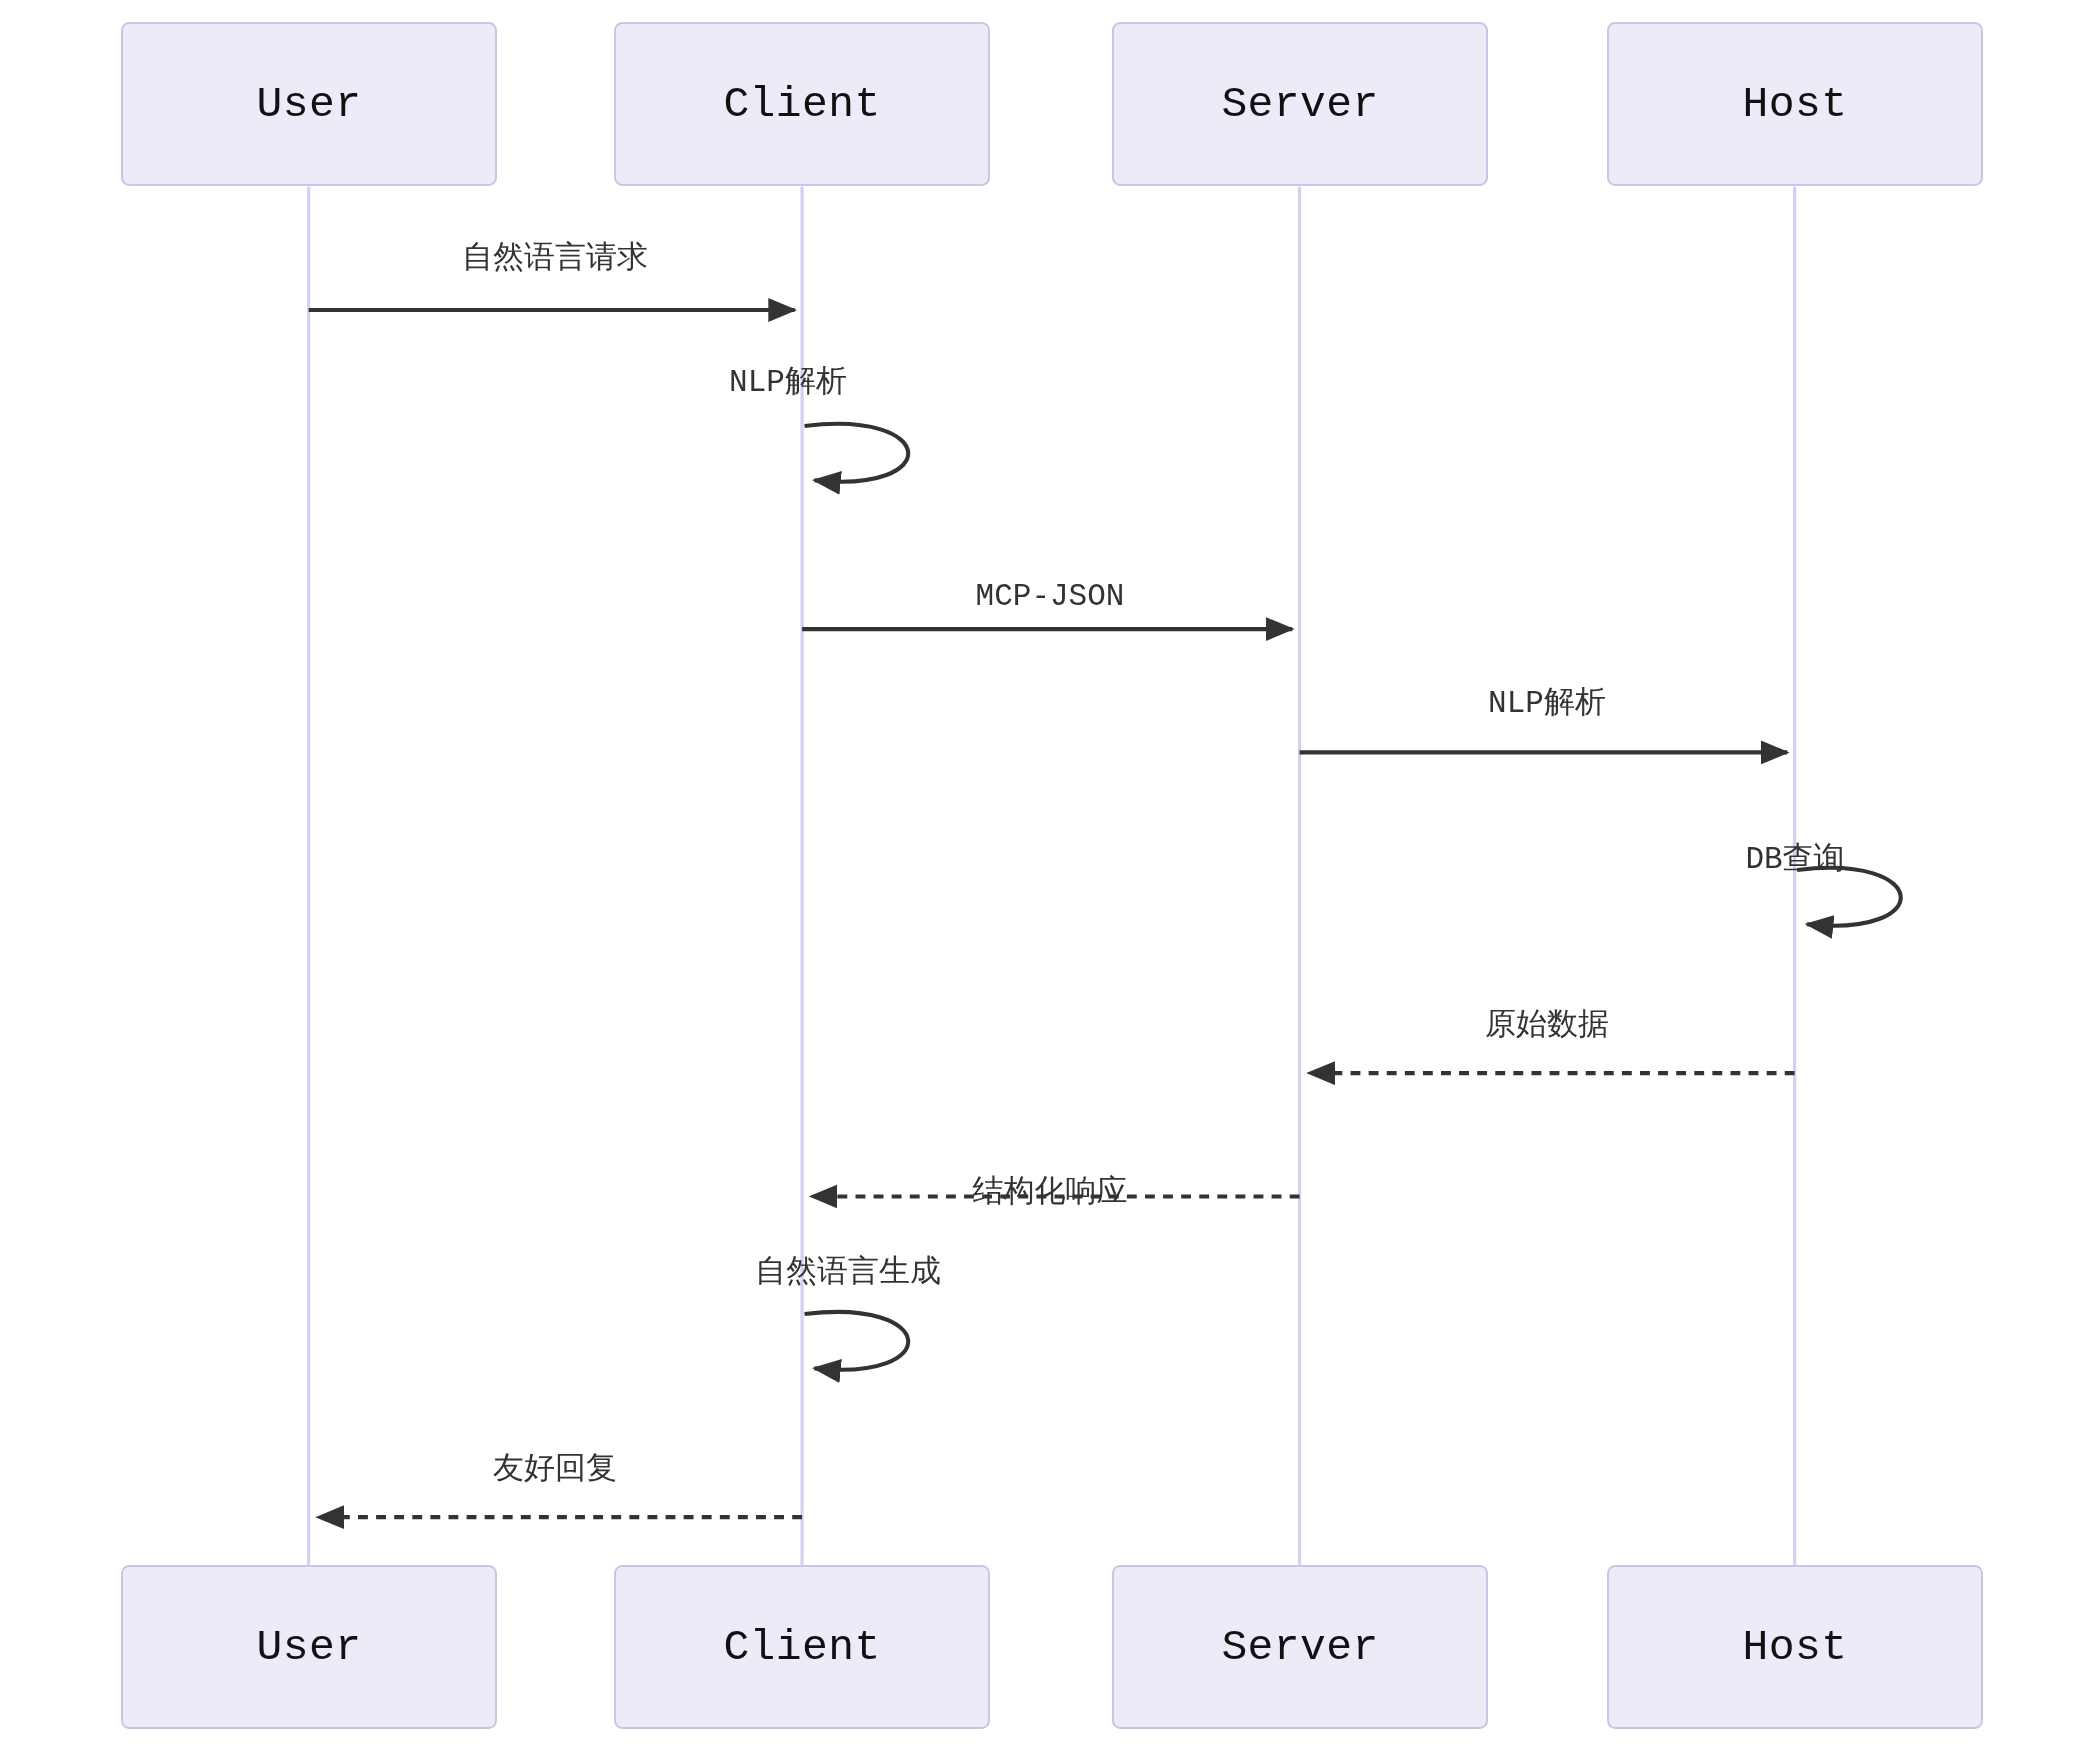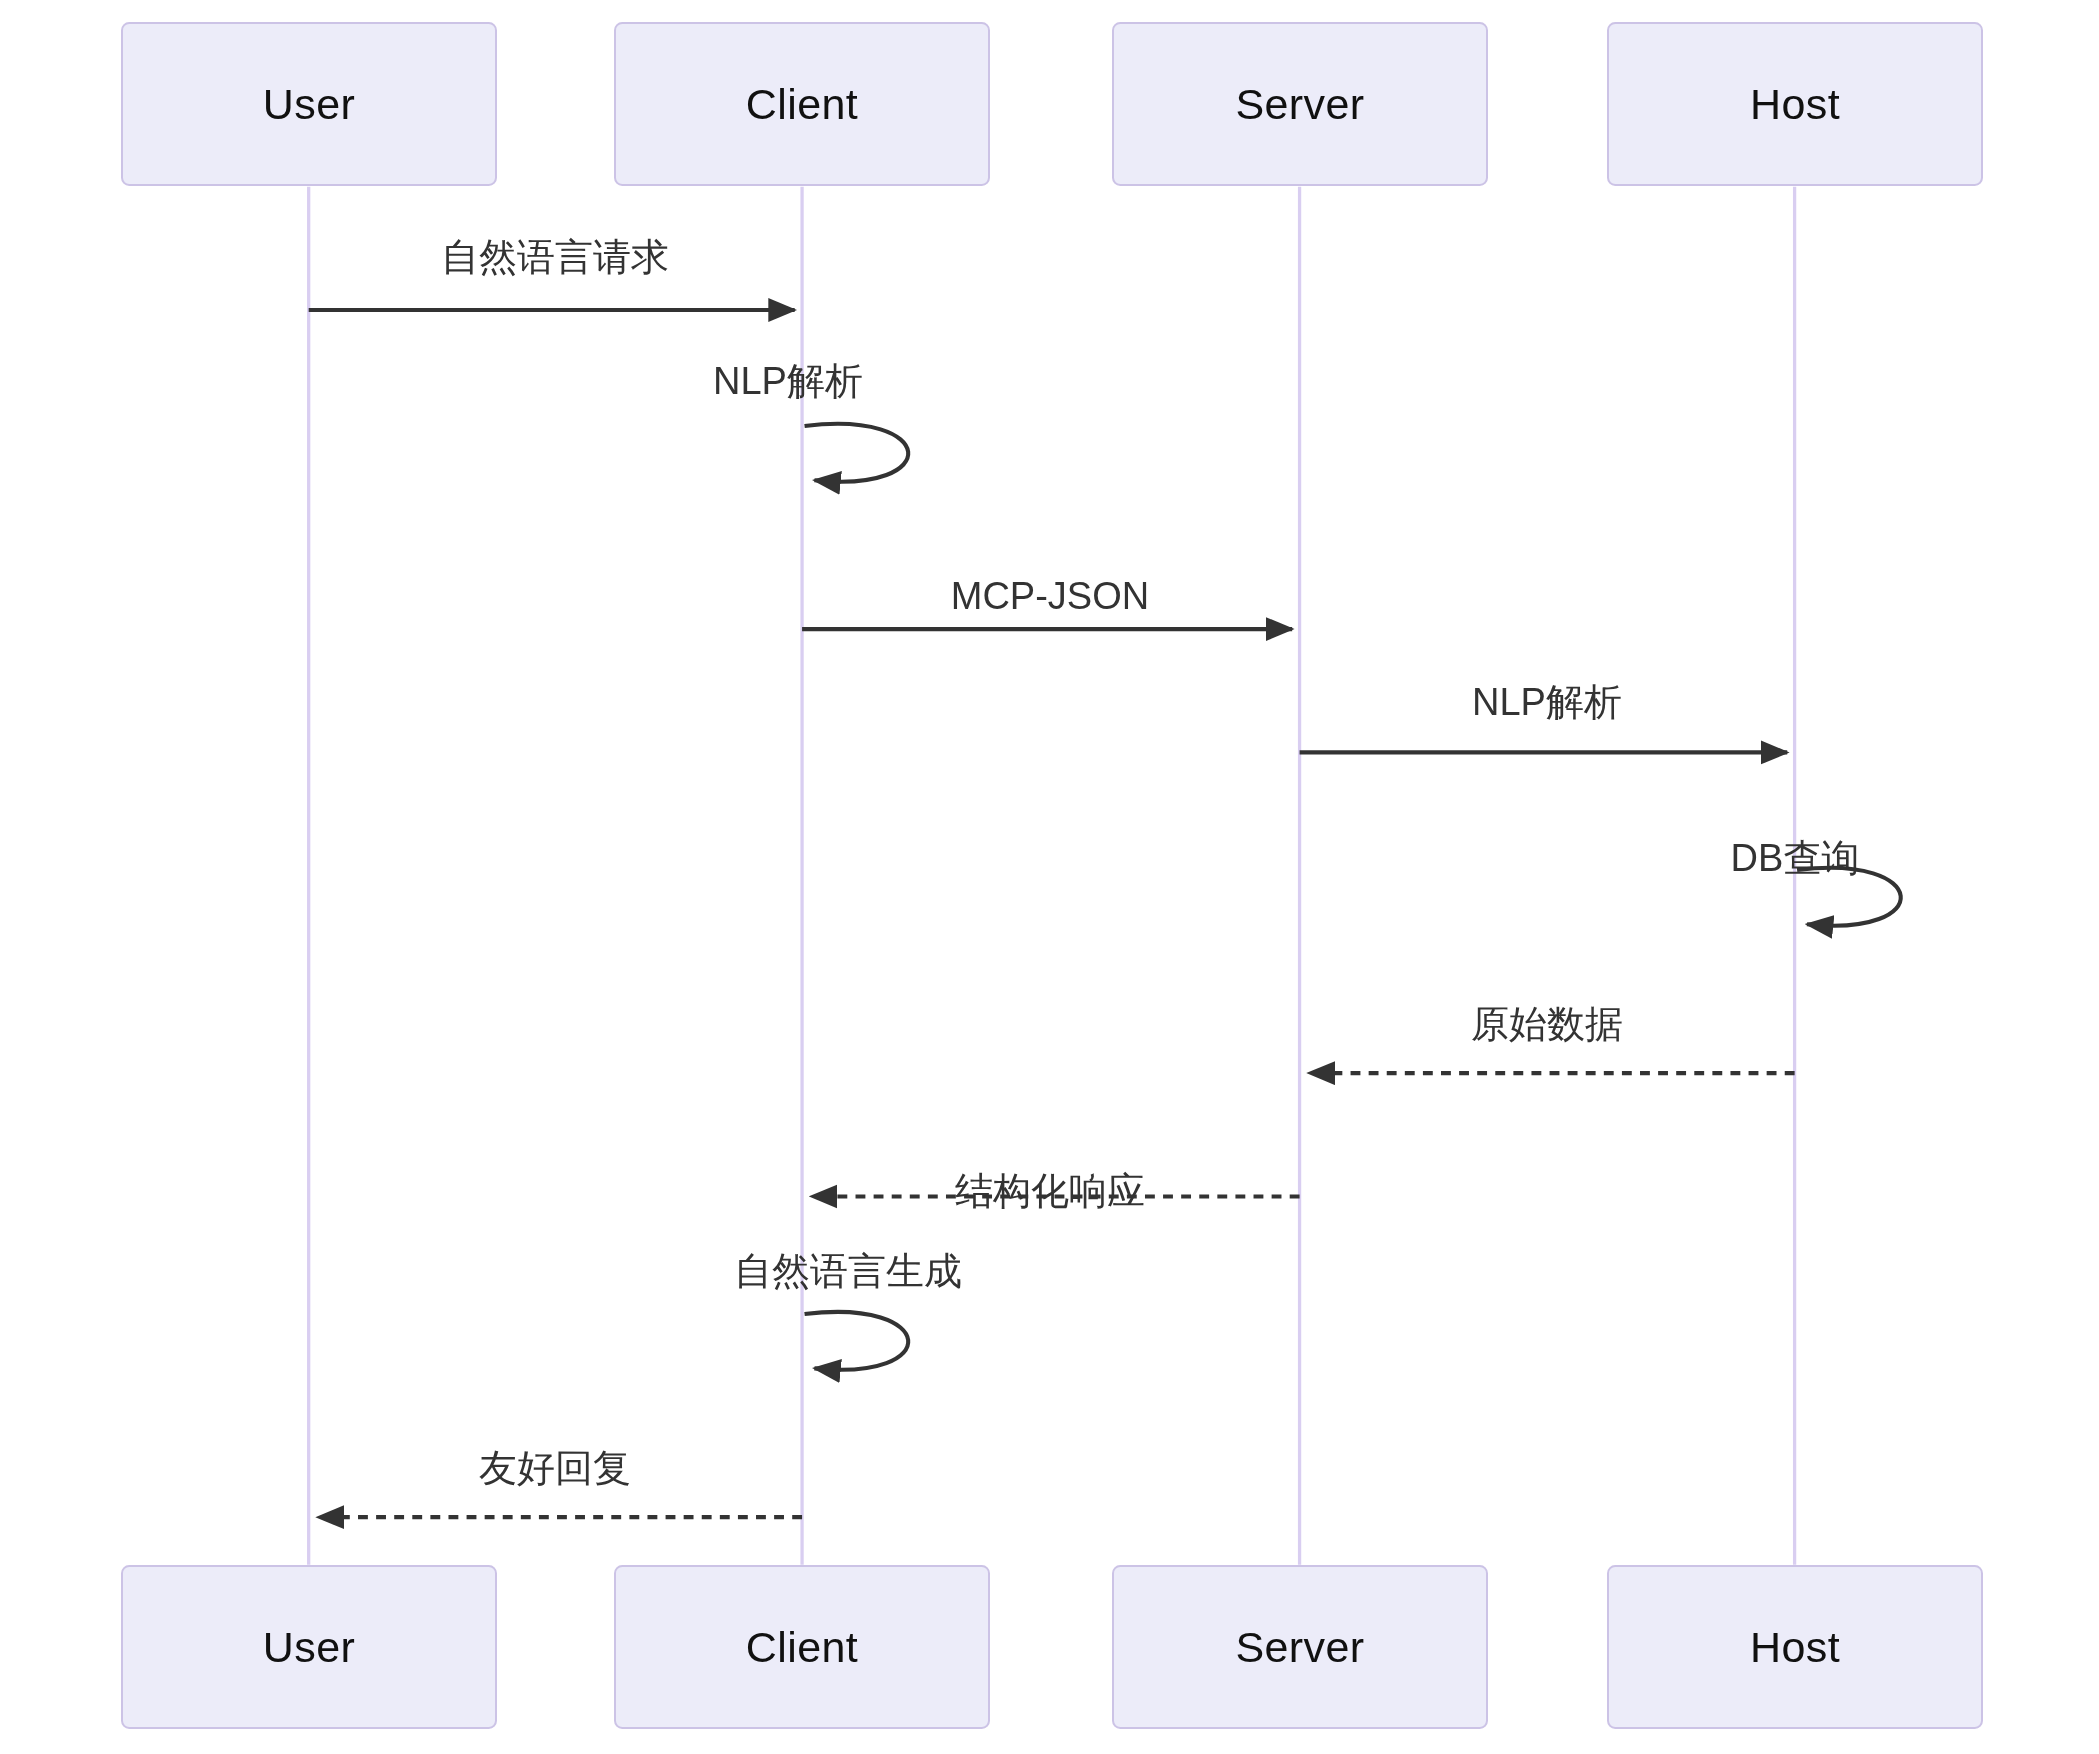--- a/index.html
+++ b/index.html
@@ -14,6 +14,7 @@
     height: 1754px;
     background: var(--bg, #ffffff);
     overflow: hidden;
+    font-family: Liberation Mono, monospace;
   }
   .diagram-svg {
     position: absolute;

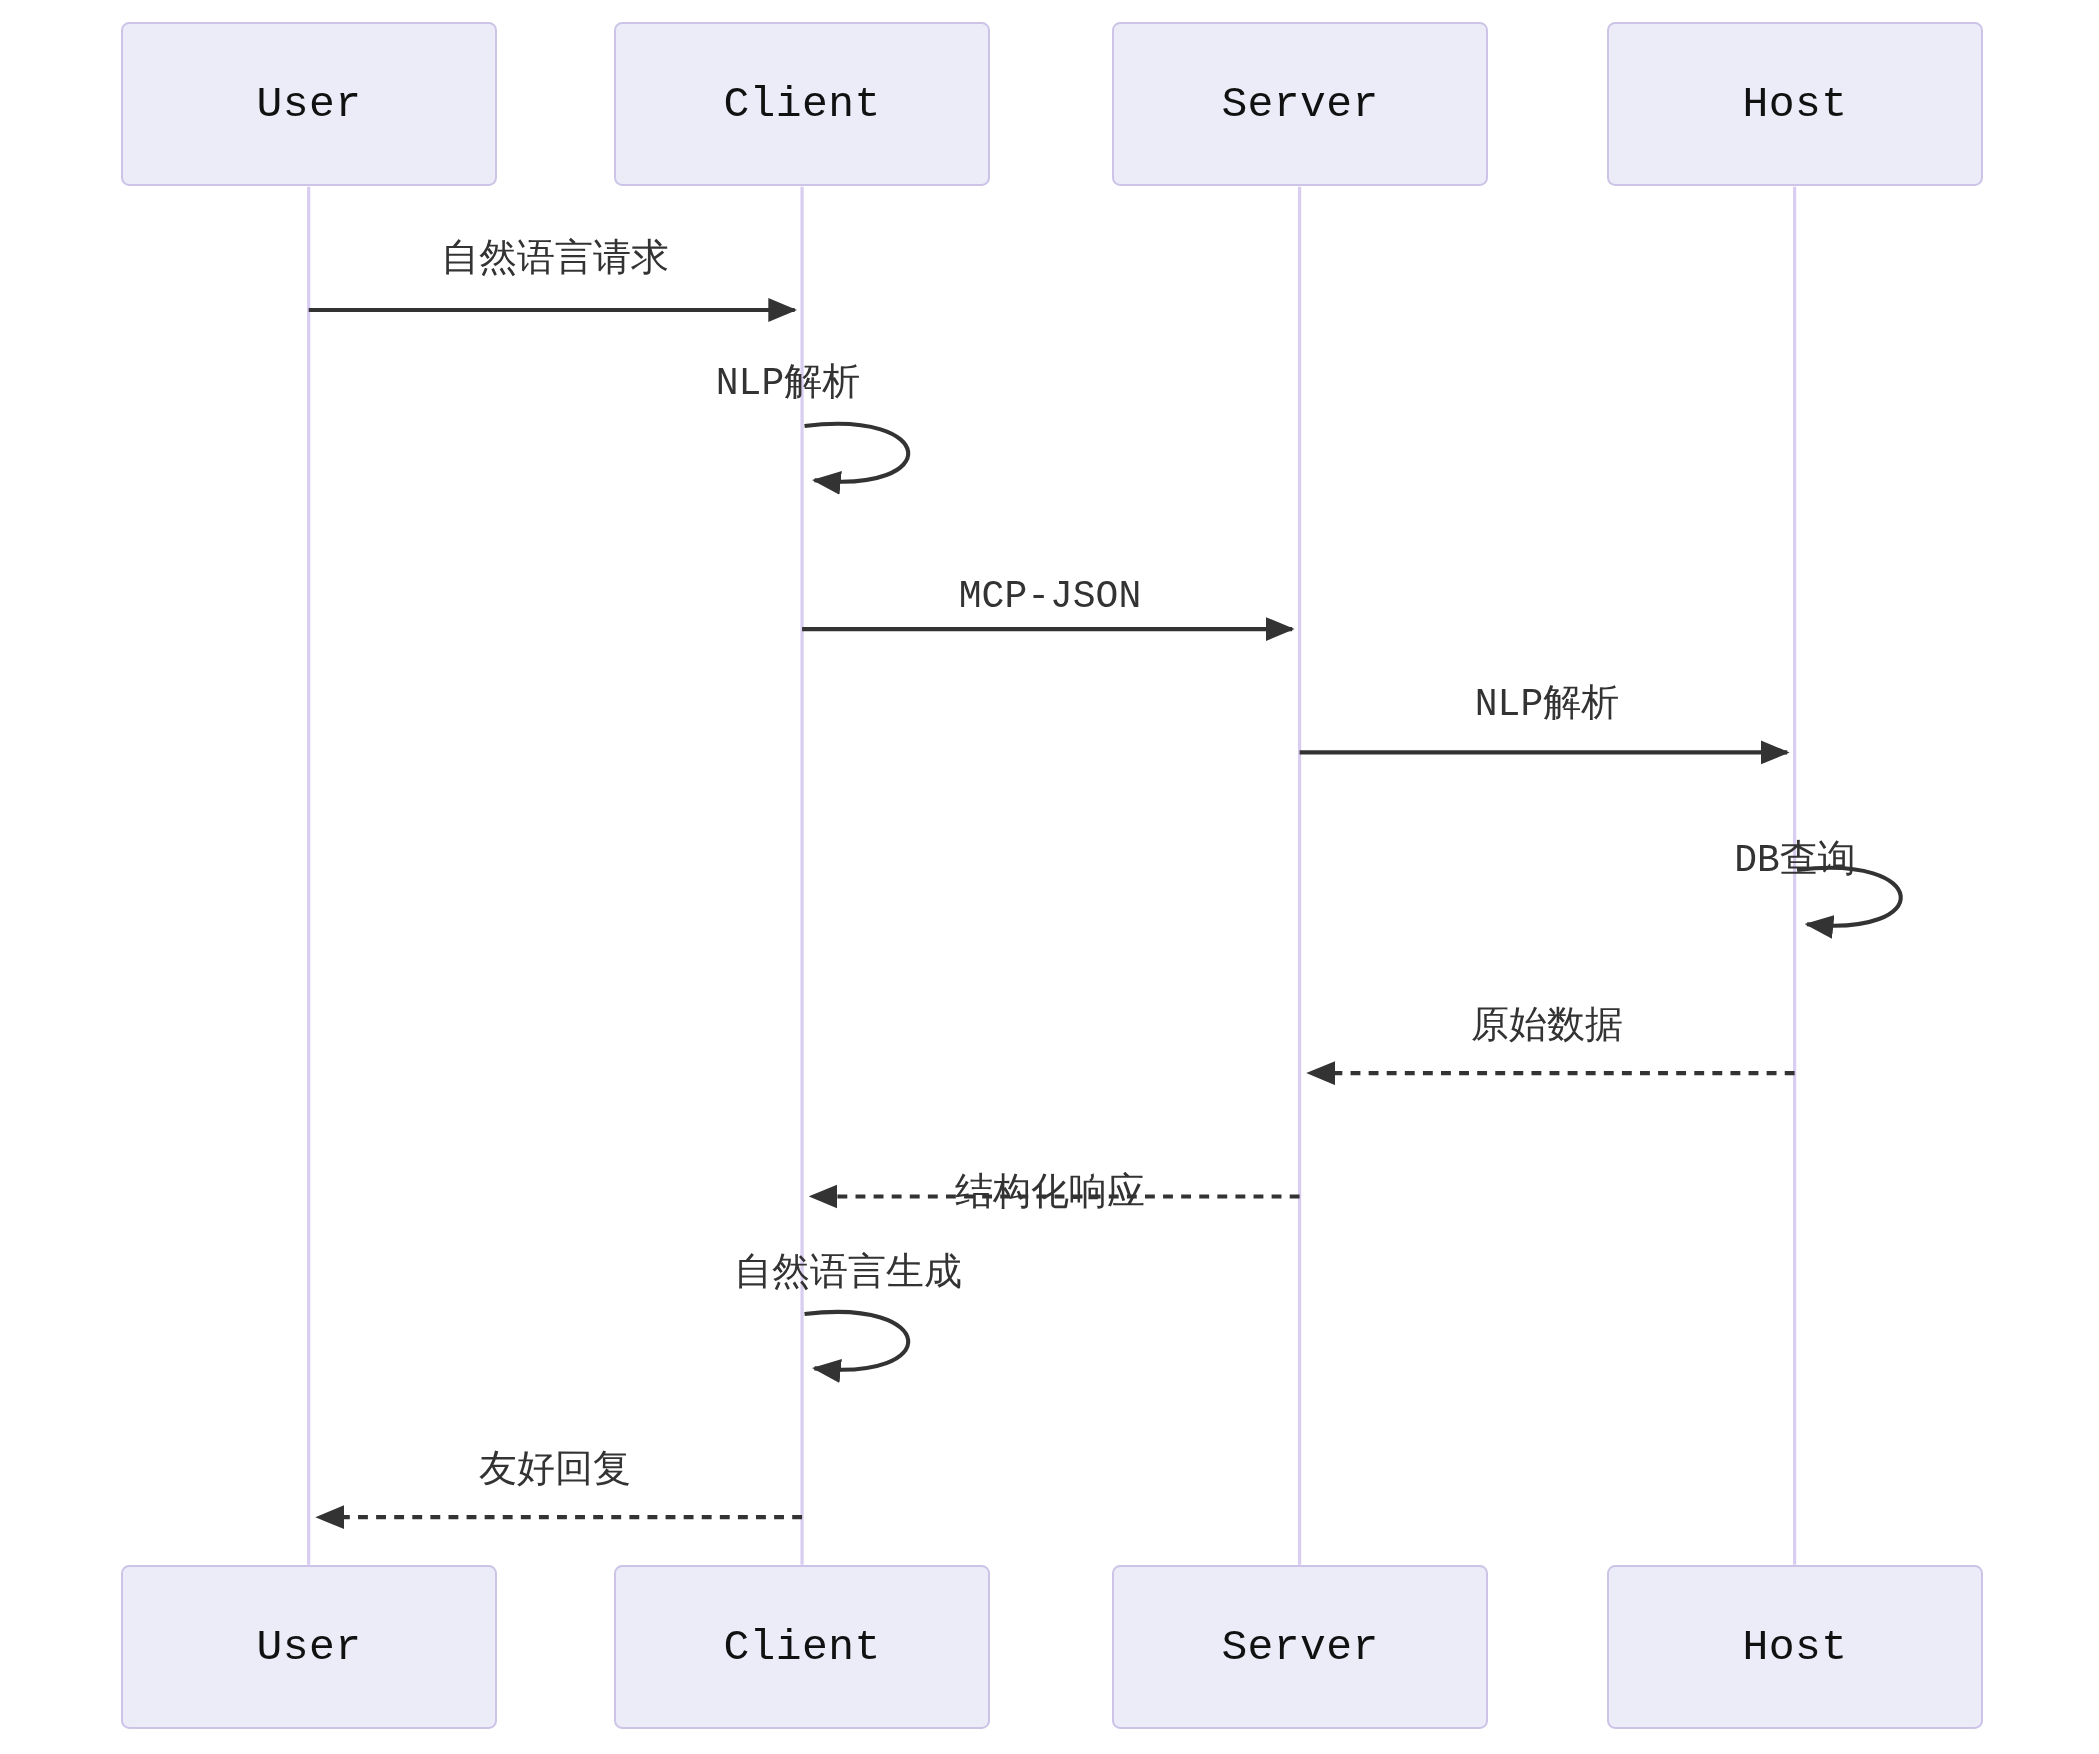--- a/index.html
+++ b/index.html
@@ -59,7 +59,7 @@
   .msg-label {
     position: absolute;
     transform: translate(-50%, -50%);
-    font-size: 38px;
+    font-size: 31px;
     color: var(--text, #333333);
     white-space: nowrap;
   }

